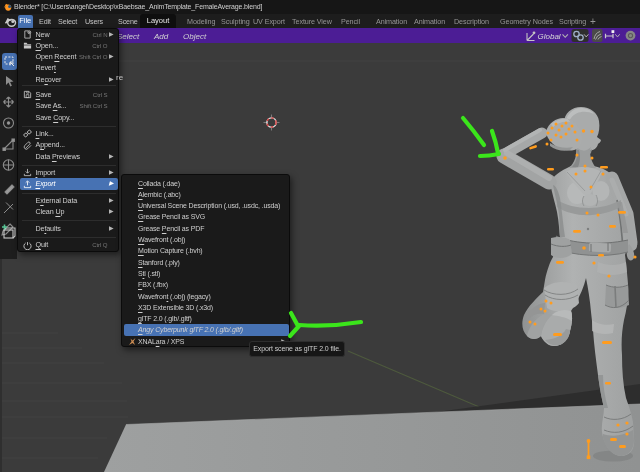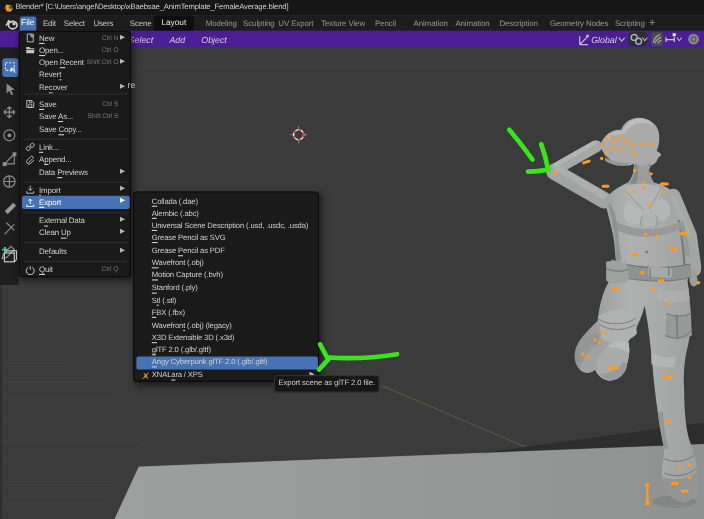--- a/index.html
+++ b/index.html
@@ -36,7 +36,7 @@
 .mi .arr{position:absolute;right:4.5px;top:0;color:#b5b5b5;font-size:6px;}
 .mi .ico{position:absolute;left:4.5px;top:1.2px;width:9px;height:9px;}
 .sep{position:absolute;left:4px;width:94px;height:1px;background:#2d2d2d;}
-.hl{background:#4772b3;border-radius:2px;color:#fff;}
+.hl{background:#4772b3;border-radius:2px;color:#fff;font-style:italic;}
 .smi{position:absolute;left:2px;width:165px;height:11.3px;color:#cfcfcf;font-size:7px;letter-spacing:-0.15px;line-height:11.3px;white-space:nowrap;}
 .smi .lab{position:absolute;left:14px;top:0;}
 u{text-decoration-thickness:1px;text-underline-offset:1.5px;}

